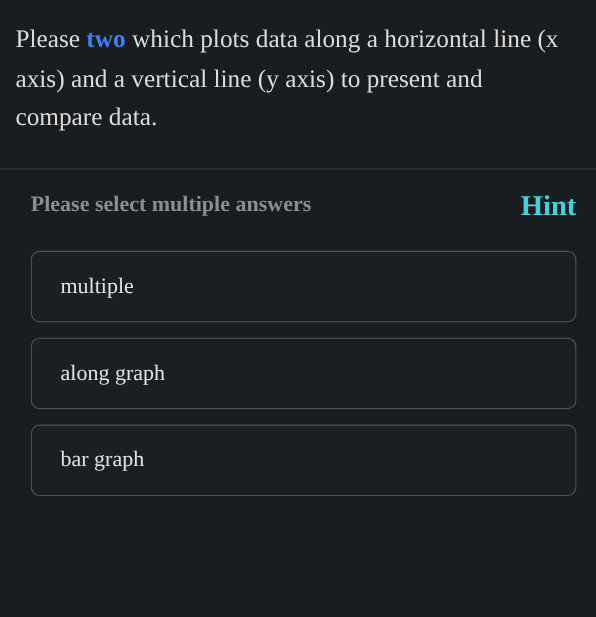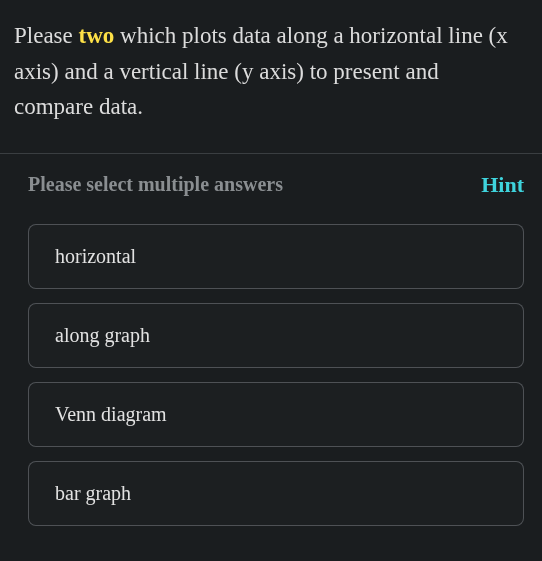--- a/index.html
+++ b/index.html
@@ -26,7 +26,7 @@
     }
     .question-text .bold {
       font-weight: 700;
-      color: #fde047;
+      color: #3b82f6;
     }
     .divider {
       height: 1px;

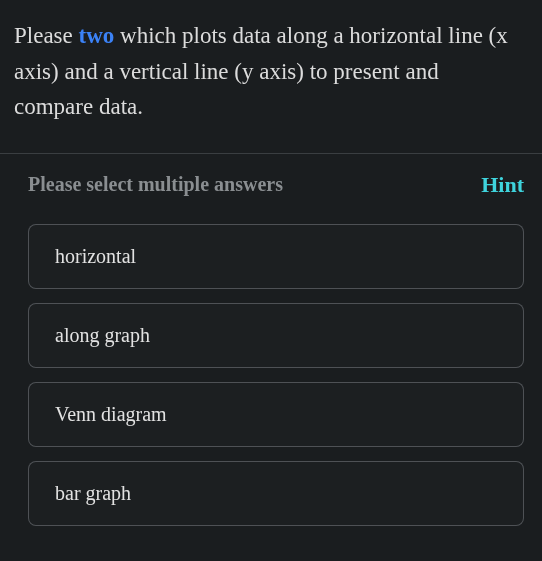--- a/index.html
+++ b/index.html
@@ -48,7 +48,7 @@
       color: #8a8e91;
     }
     .hint-link {
-      font-size: 22px;
+      font-size: 26px;
       font-weight: 700;
       color: #3fd4dd;
       cursor: pointer;

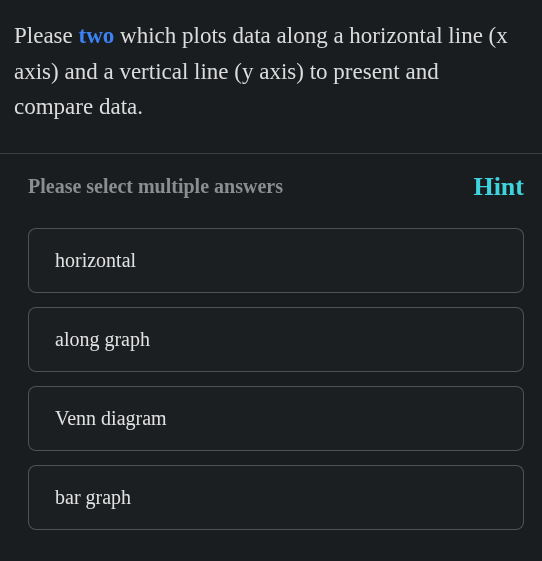--- a/index.html
+++ b/index.html
@@ -85,7 +85,7 @@
   </div>
 
   <div class="option">
-    <span class="option-label">horizontal</span>
+    <span class="option-label">multiple</span>
   </div>
 
   <div class="option">

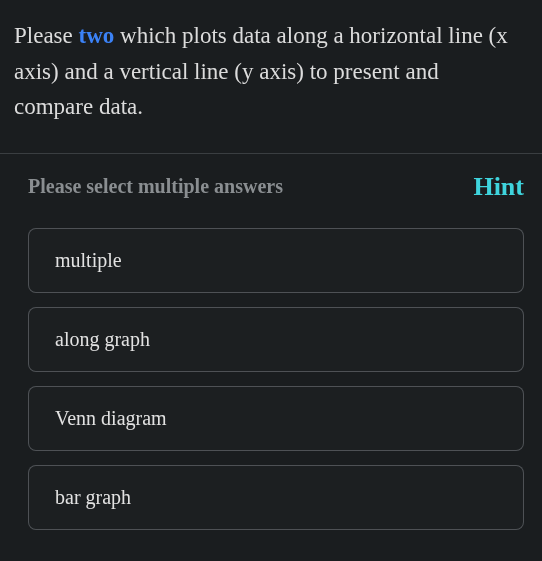--- a/index.html
+++ b/index.html
@@ -92,9 +92,6 @@
     <span class="option-label">along graph</span>
   </div>
 
-  <div class="option">
-    <span class="option-label">Venn diagram</span>
-  </div>
 
   <div class="option">
     <span class="option-label">bar graph</span>

